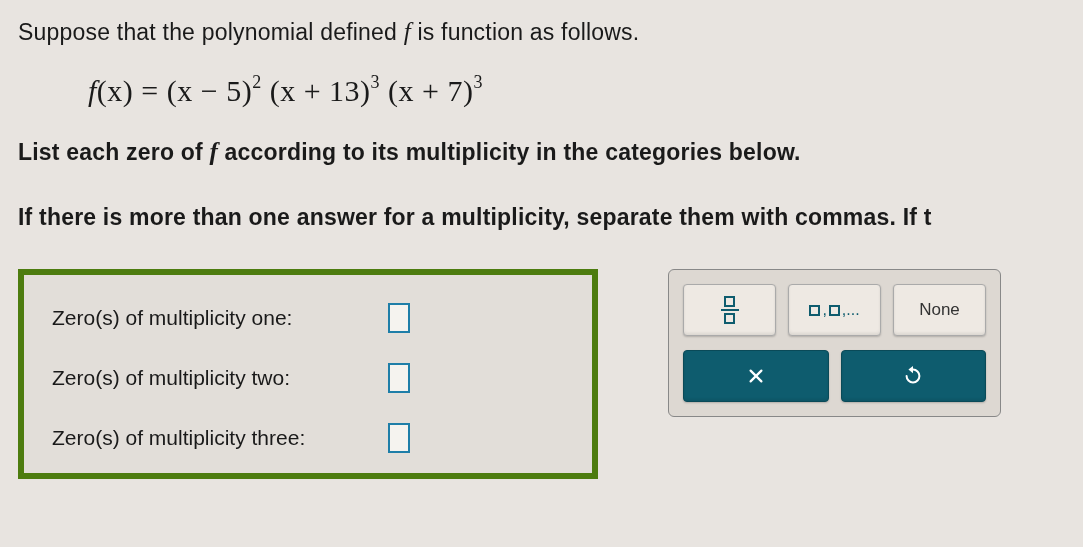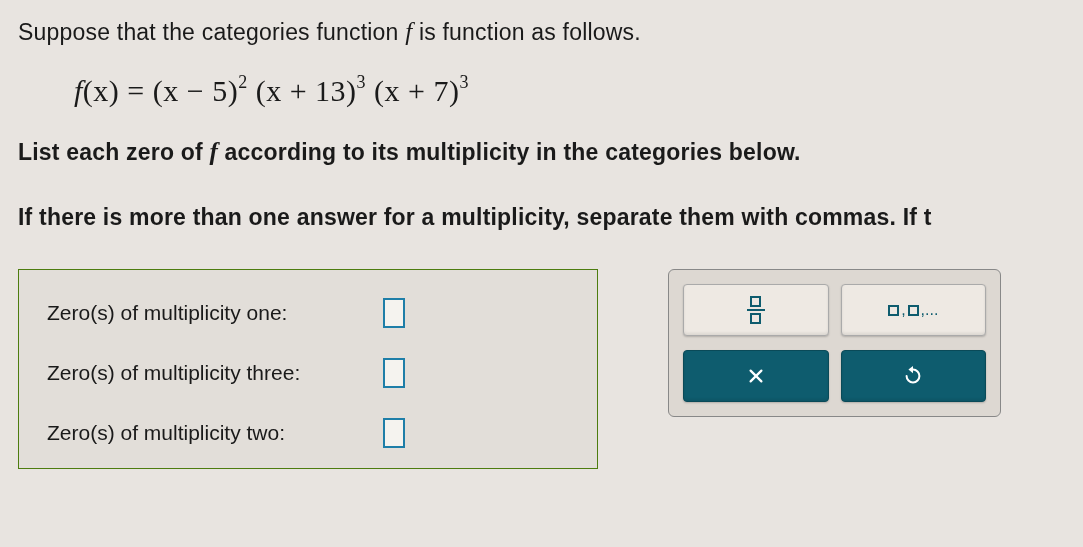--- a/index.html
+++ b/index.html
@@ -87,7 +87,7 @@
 <body>
 
 <div class="prompt1">
-  <span>Suppose that the categories function </span><span class="f-italic">f</span><span> is function as follows.</span>
+  <span>Suppose that the polynomial defined </span><span class="f-italic">f</span><span> is function as follows.</span>
 </div>
 
 <div class="formula">

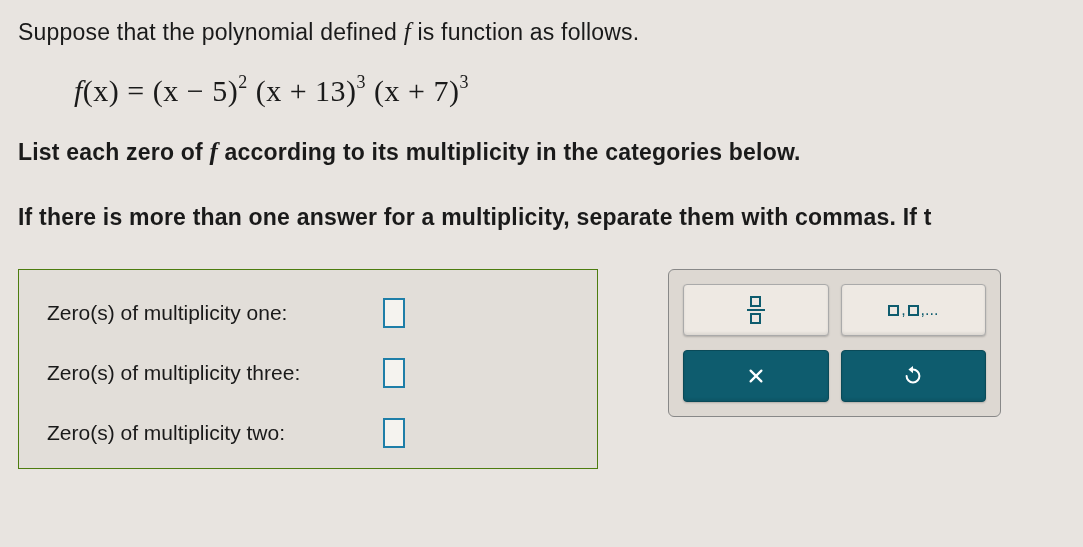--- a/index.html
+++ b/index.html
@@ -18,7 +18,7 @@
       font-family: 'Times New Roman', serif;
       font-style: italic;
       font-size: 30px;
-      margin-left: 56px;
+      margin-left: 70px;
       margin-bottom: 30px;
       letter-spacing: 0.5px;
     }

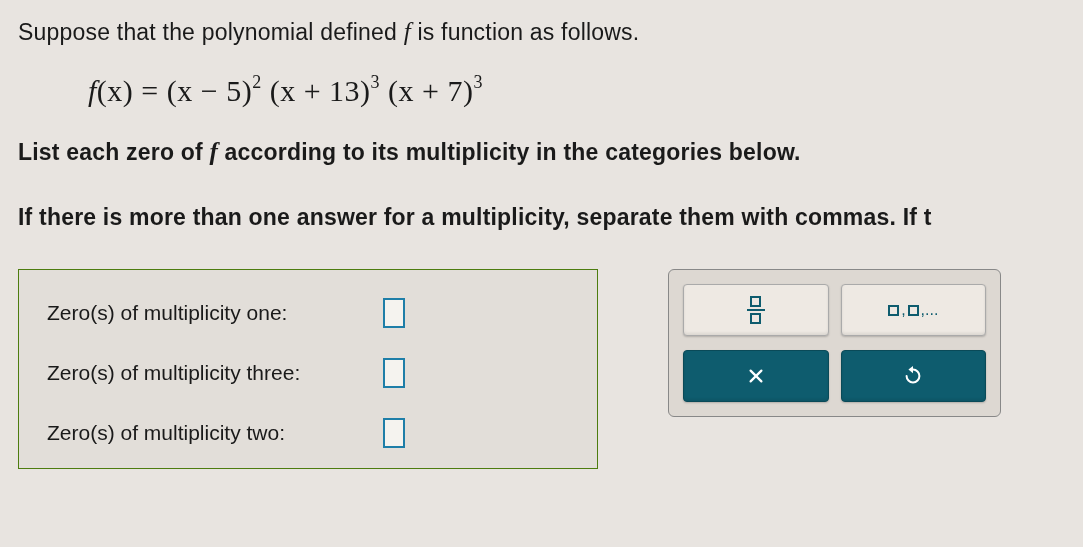--- a/index.html
+++ b/index.html
@@ -28,7 +28,7 @@
     .prompt2 .f-italic { font-family: 'Times New Roman', serif; font-style: italic; font-size: 25px; }
     .lower-area { display: flex; gap: 70px; align-items: flex-start; }
     .answer-box {
-      border: 1px solid #4d7c0f;
+      border: 6px solid #4d7c0f;
       width: 580px;
       padding: 28px 28px 20px 28px;
       display: flex;

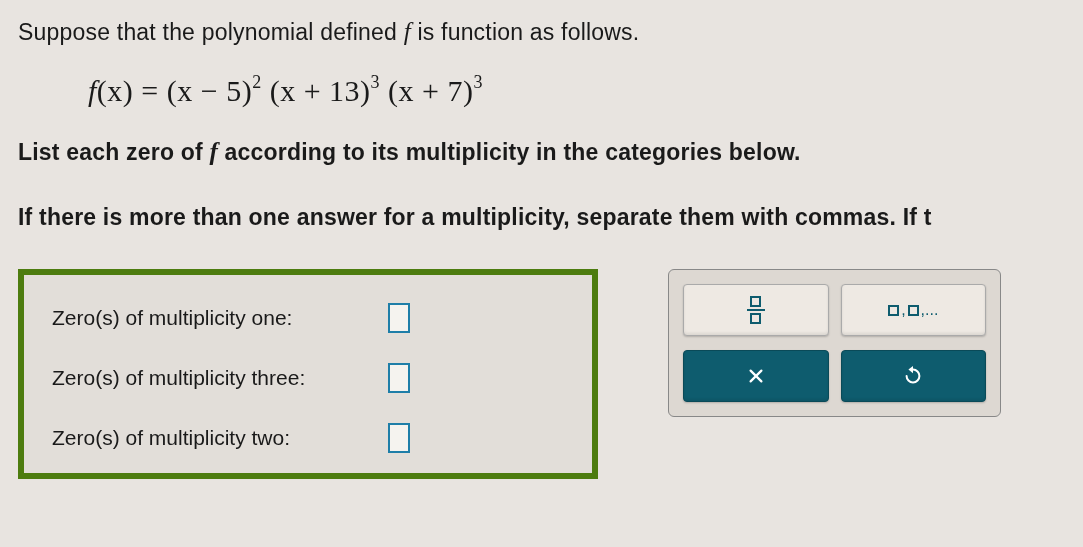--- a/index.html
+++ b/index.html
@@ -133,6 +133,9 @@
             <span>,...</span>
         </span>
       </div>
+      <div class="tool-btn">
+        <span>None</span>
+      </div>
     </div>
     <div class="tool-row row2">
       <div class="tool-btn dark">

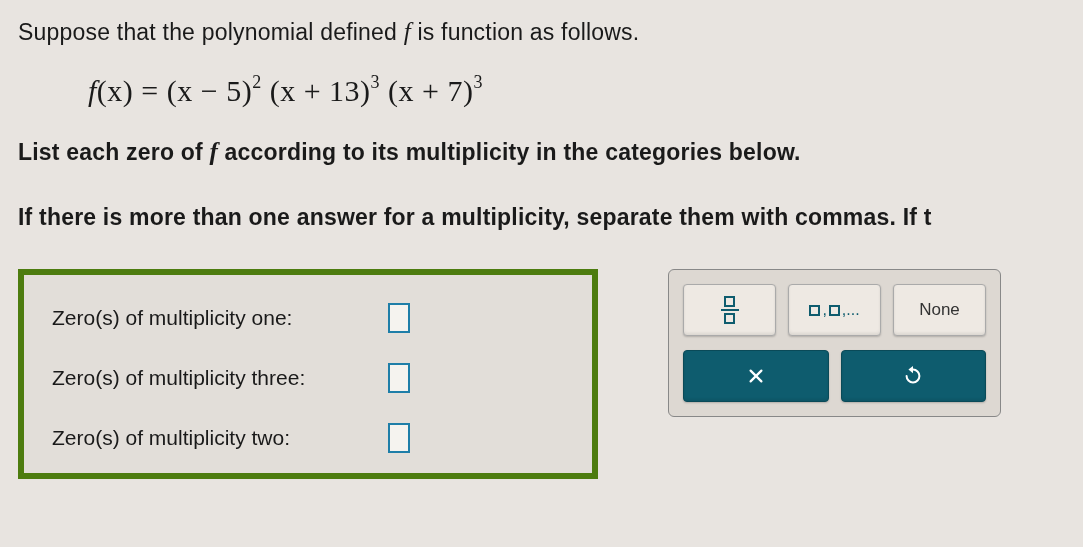--- a/index.html
+++ b/index.html
@@ -107,11 +107,11 @@
       <div class="input-slot"></div>
     </div>
     <div class="answer-row">
-      <div class="answer-label">Zero(s) of multiplicity three:</div>
+      <div class="answer-label">Zero(s) of multiplicity two:</div>
       <div class="input-slot"></div>
     </div>
     <div class="answer-row">
-      <div class="answer-label">Zero(s) of multiplicity two:</div>
+      <div class="answer-label">Zero(s) of multiplicity three:</div>
       <div class="input-slot"></div>
     </div>
   </div>

